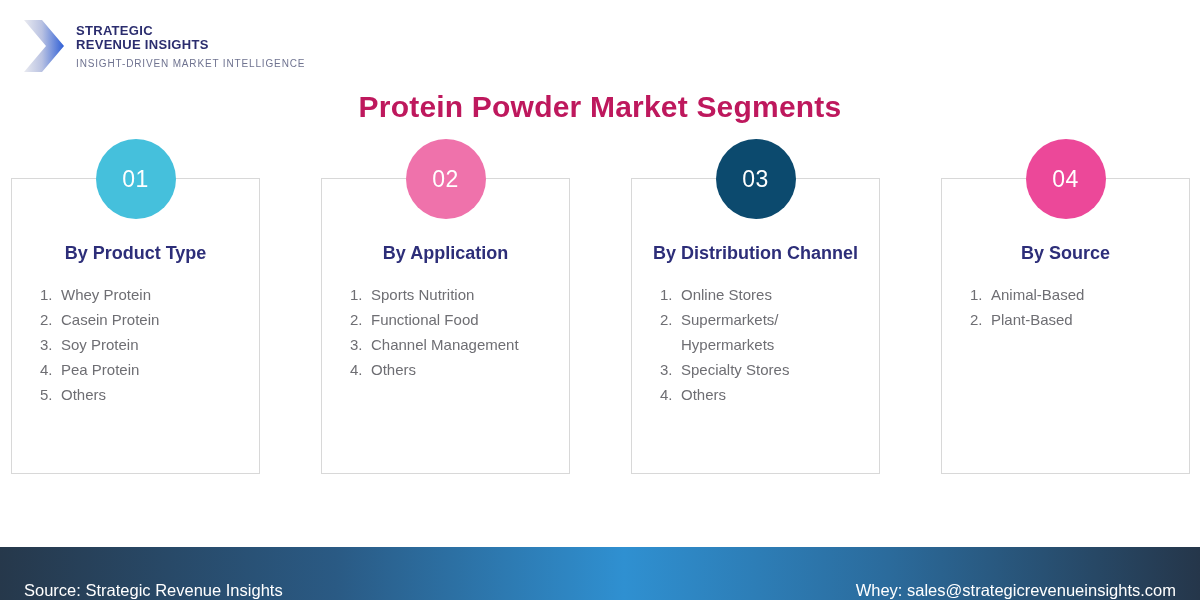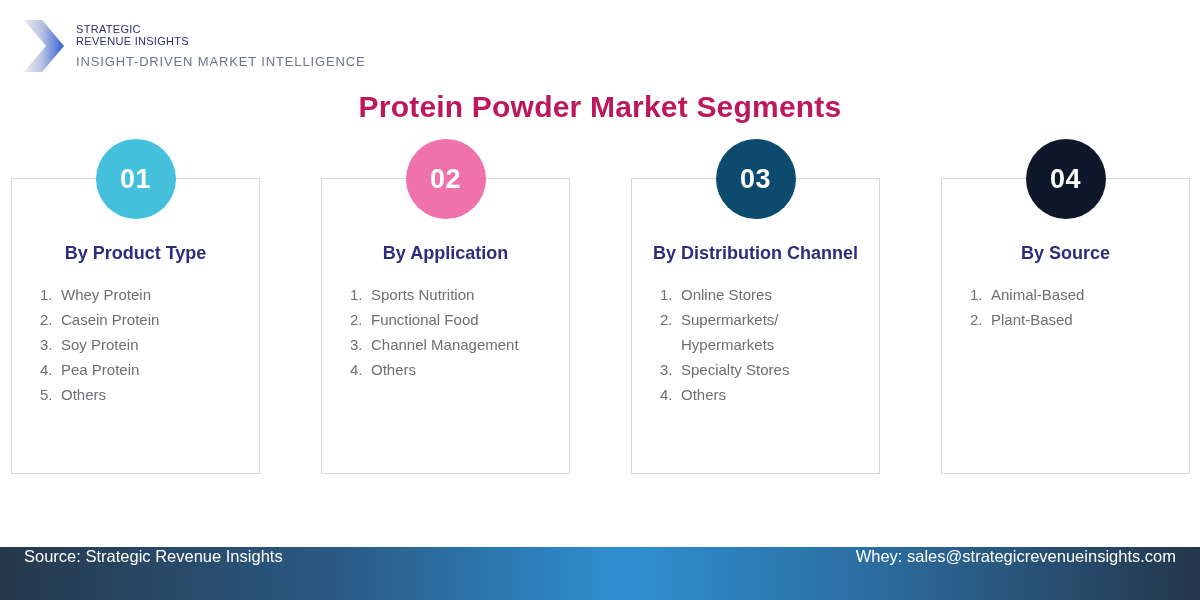--- a/index.html
+++ b/index.html
@@ -33,8 +33,8 @@
   }
   .logo-text { padding-top: 6px; }
   .logo-name {
-    font-size: 11px;
-    font-weight: normal;
+    font-size: 13px;
+    font-weight: bold;
     color: #2b2d6e;
     letter-spacing: 0.3px;
     line-height: 1.08;

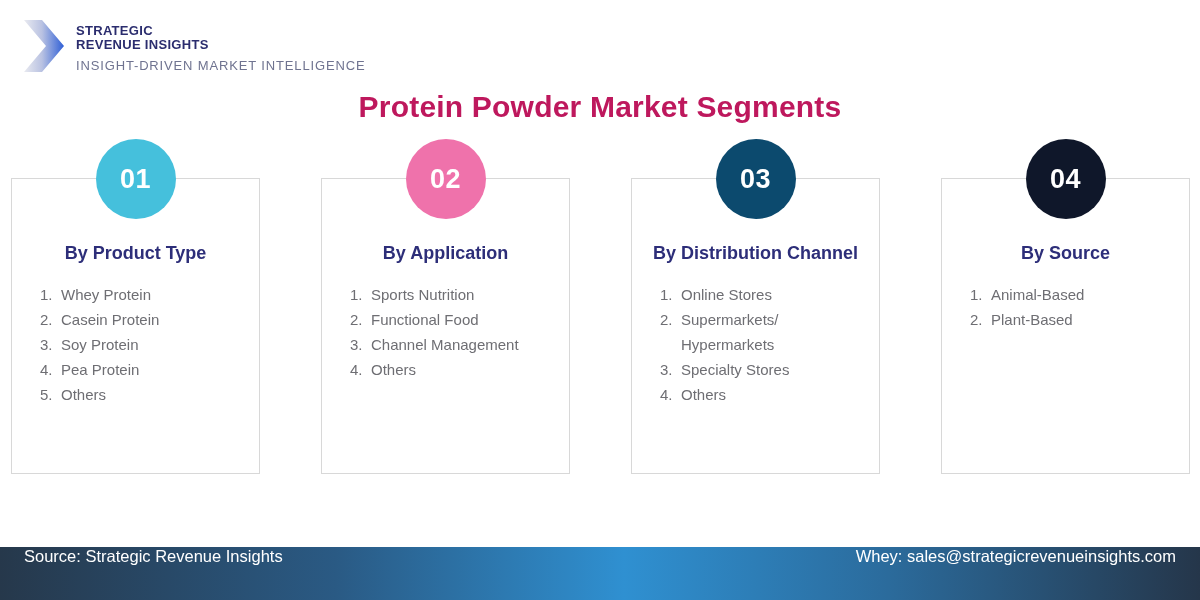--- a/index.html
+++ b/index.html
@@ -42,7 +42,7 @@
   }
   .logo-tagline {
     margin-top: 6px;
-    font-size: 13px;
+    font-size: 10px;
     letter-spacing: 0.85px;
     color: #6f7390;
     white-space: nowrap;

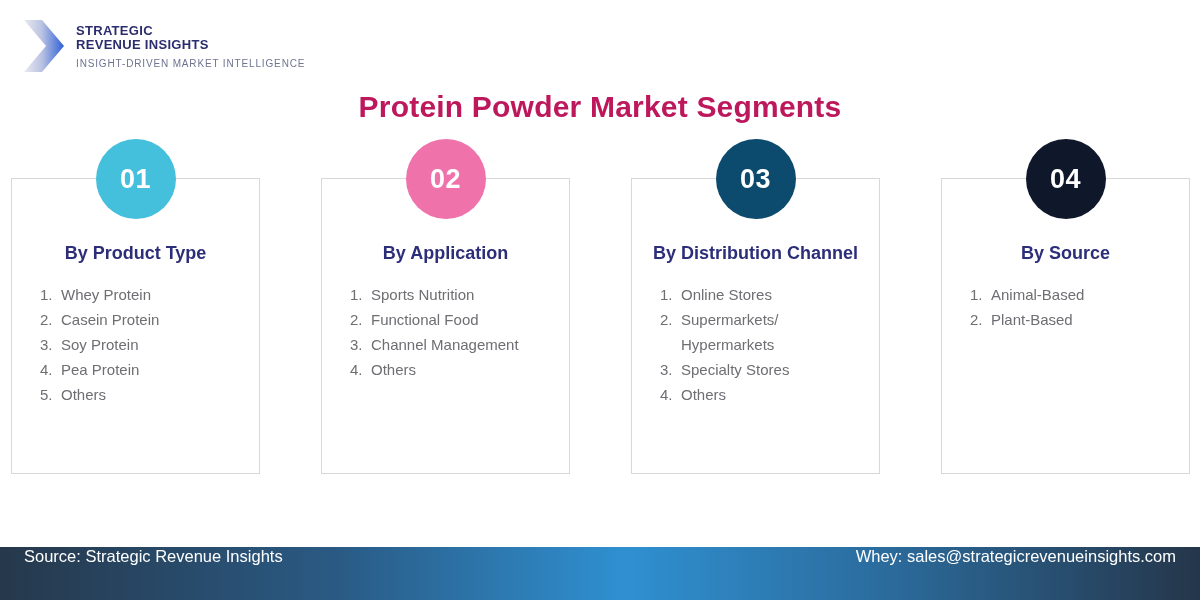--- a/index.html
+++ b/index.html
@@ -92,8 +92,8 @@
     align-items: center;
     justify-content: center;
     color: #ffffff;
-    font-size: 27px;
-    font-weight: bold;
+    font-size: 23px;
+    font-weight: normal;
     letter-spacing: 0.5px;
   }
 

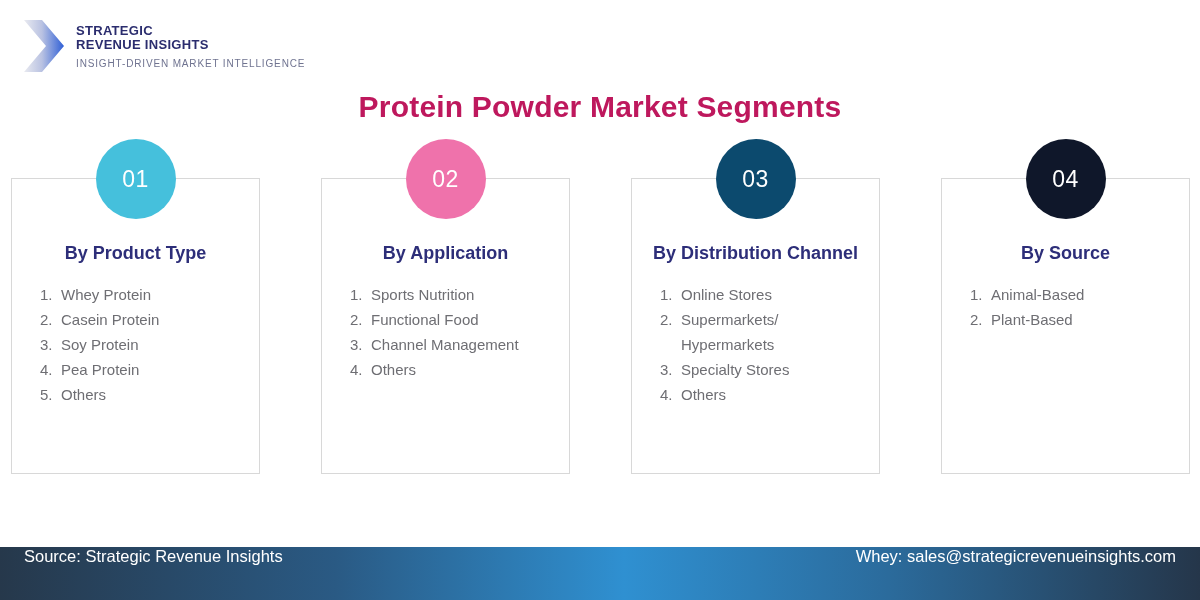--- a/index.html
+++ b/index.html
@@ -214,7 +214,7 @@
   </div>
 
   <div class="card">
-    <div class="card-badge" style="background: #0f172a;">04</div>
+    <div class="card-badge" style="background: #ec4899;">04</div>
     <div class="card-body">
       <div class="card-title">By Source</div>
       <ul class="card-list">

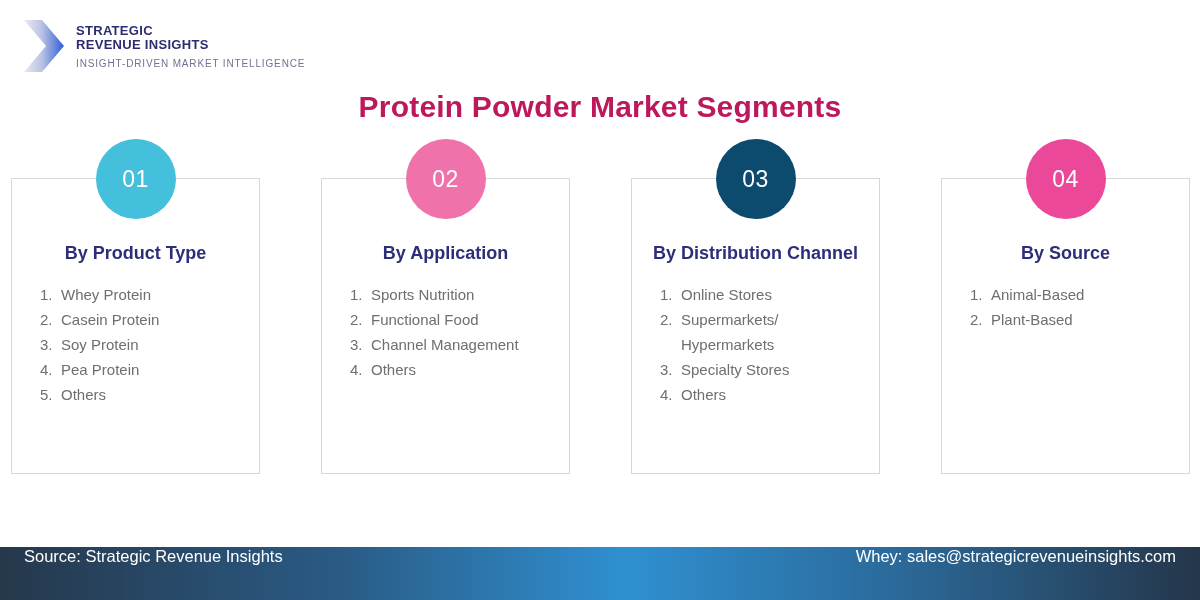--- a/index.html
+++ b/index.html
@@ -141,7 +141,7 @@
         #2b6b9c 74%,
         #25364a 100%);
     display: flex;
-    align-items: flex-start;
+    align-items: flex-end;
     justify-content: space-between;
     padding: 0 24px;
     color: #ffffff;

